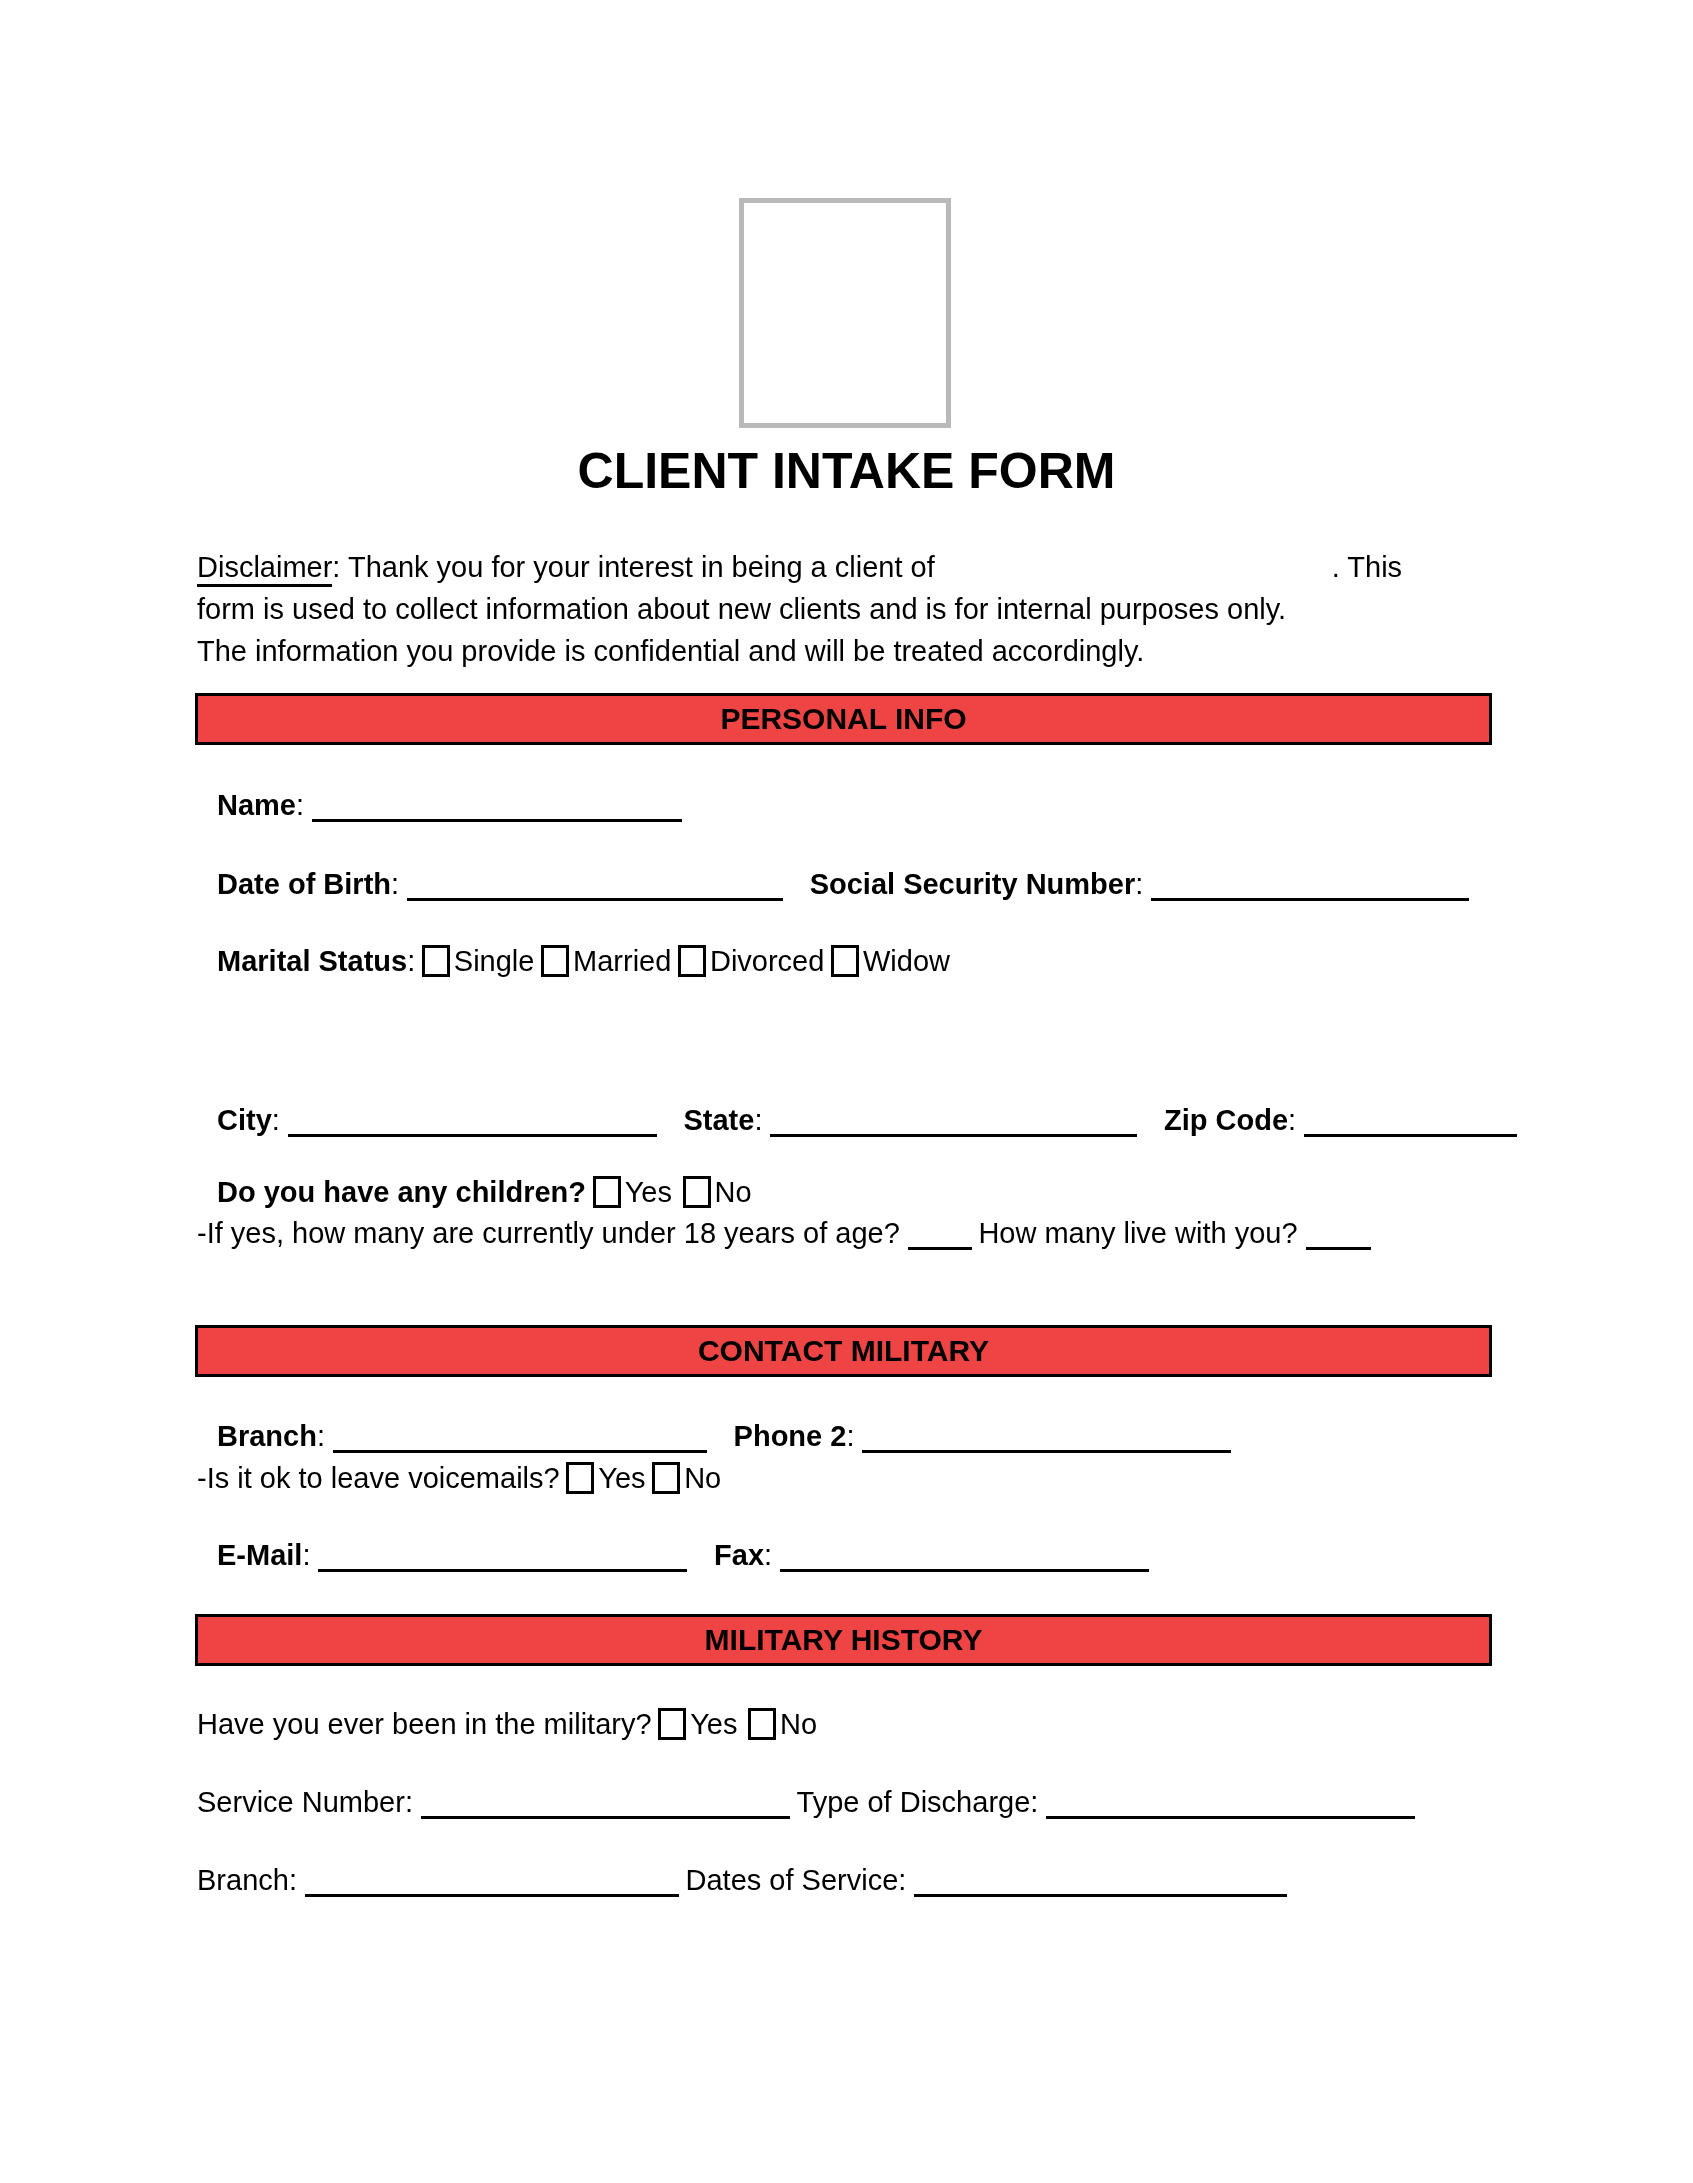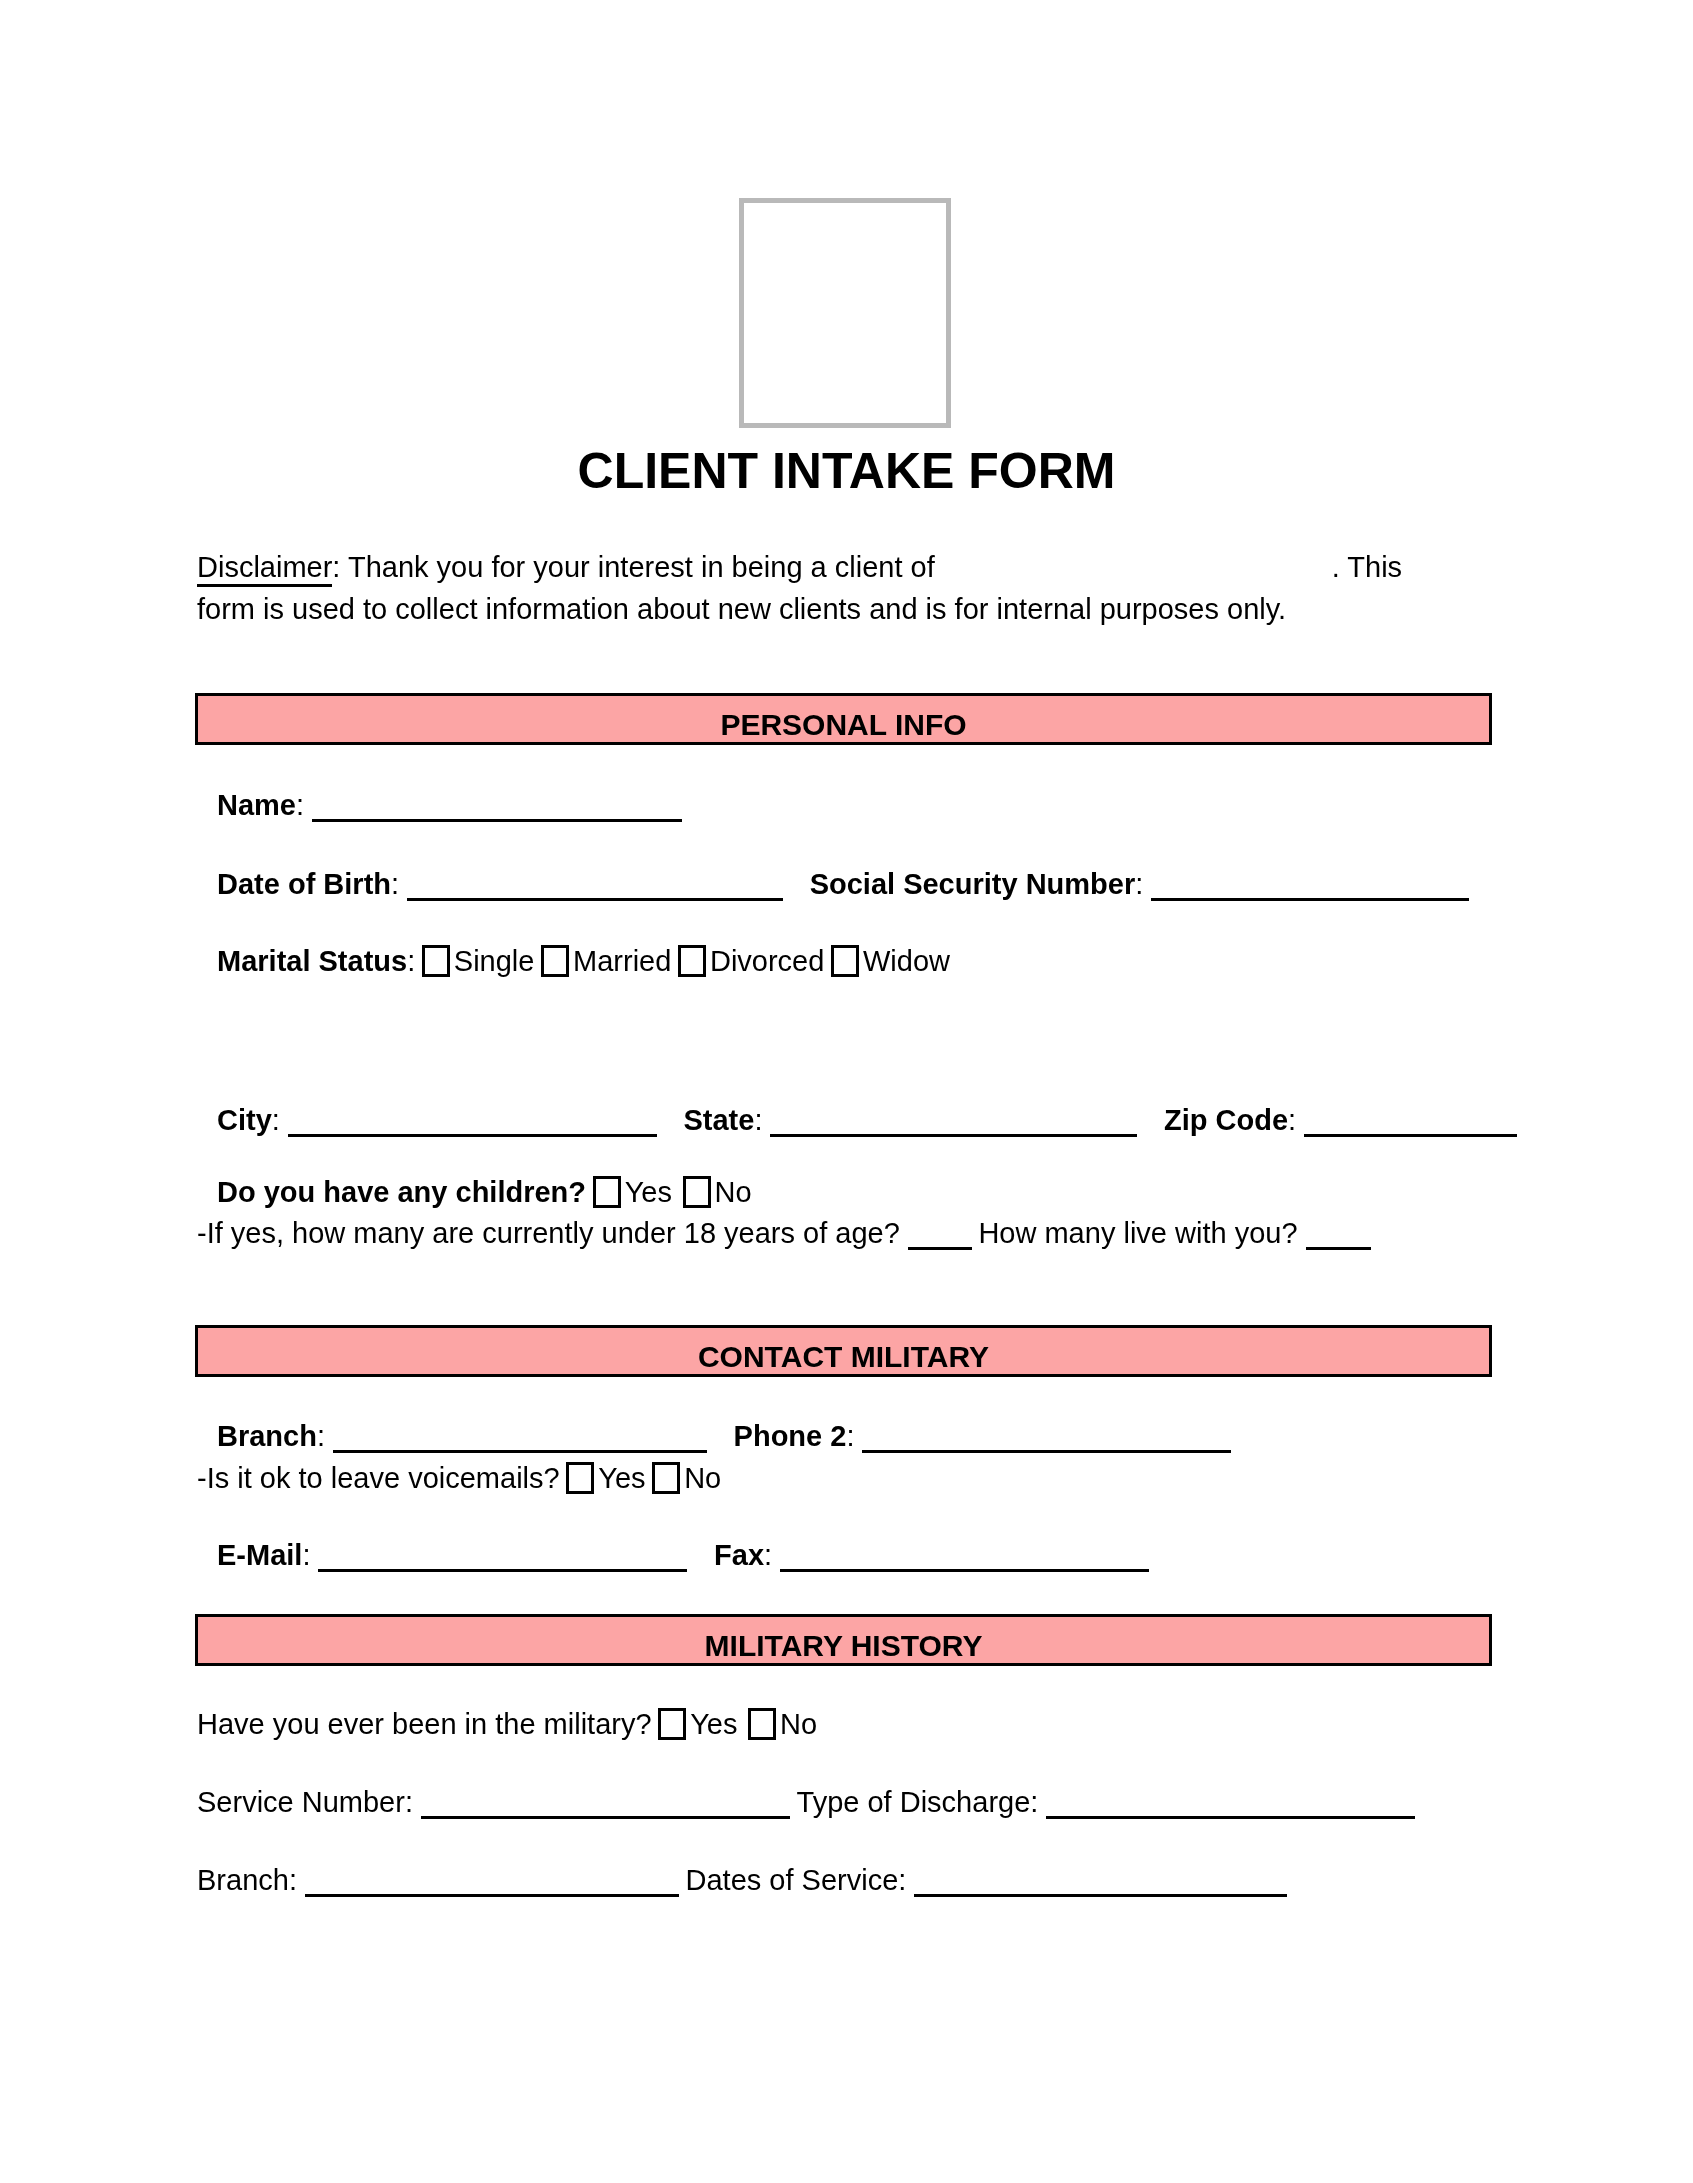--- a/index.html
+++ b/index.html
@@ -61,6 +61,7 @@
   <div class="disclaimer">
     <div class="dl-line"><span class="u">Disclaimer</span><span>: Thank you for your interest in being a client of</span><span class="company-blank"></span><span>. This</span></div>
     <div class="dl-line">form is used to collect information about new clients and is for internal purposes only.</div>
+    <div class="dl-line">The information you provide is confidential and will be treated accordingly.</div>
   </div>
 
   <div class="band" style="top:693px;">

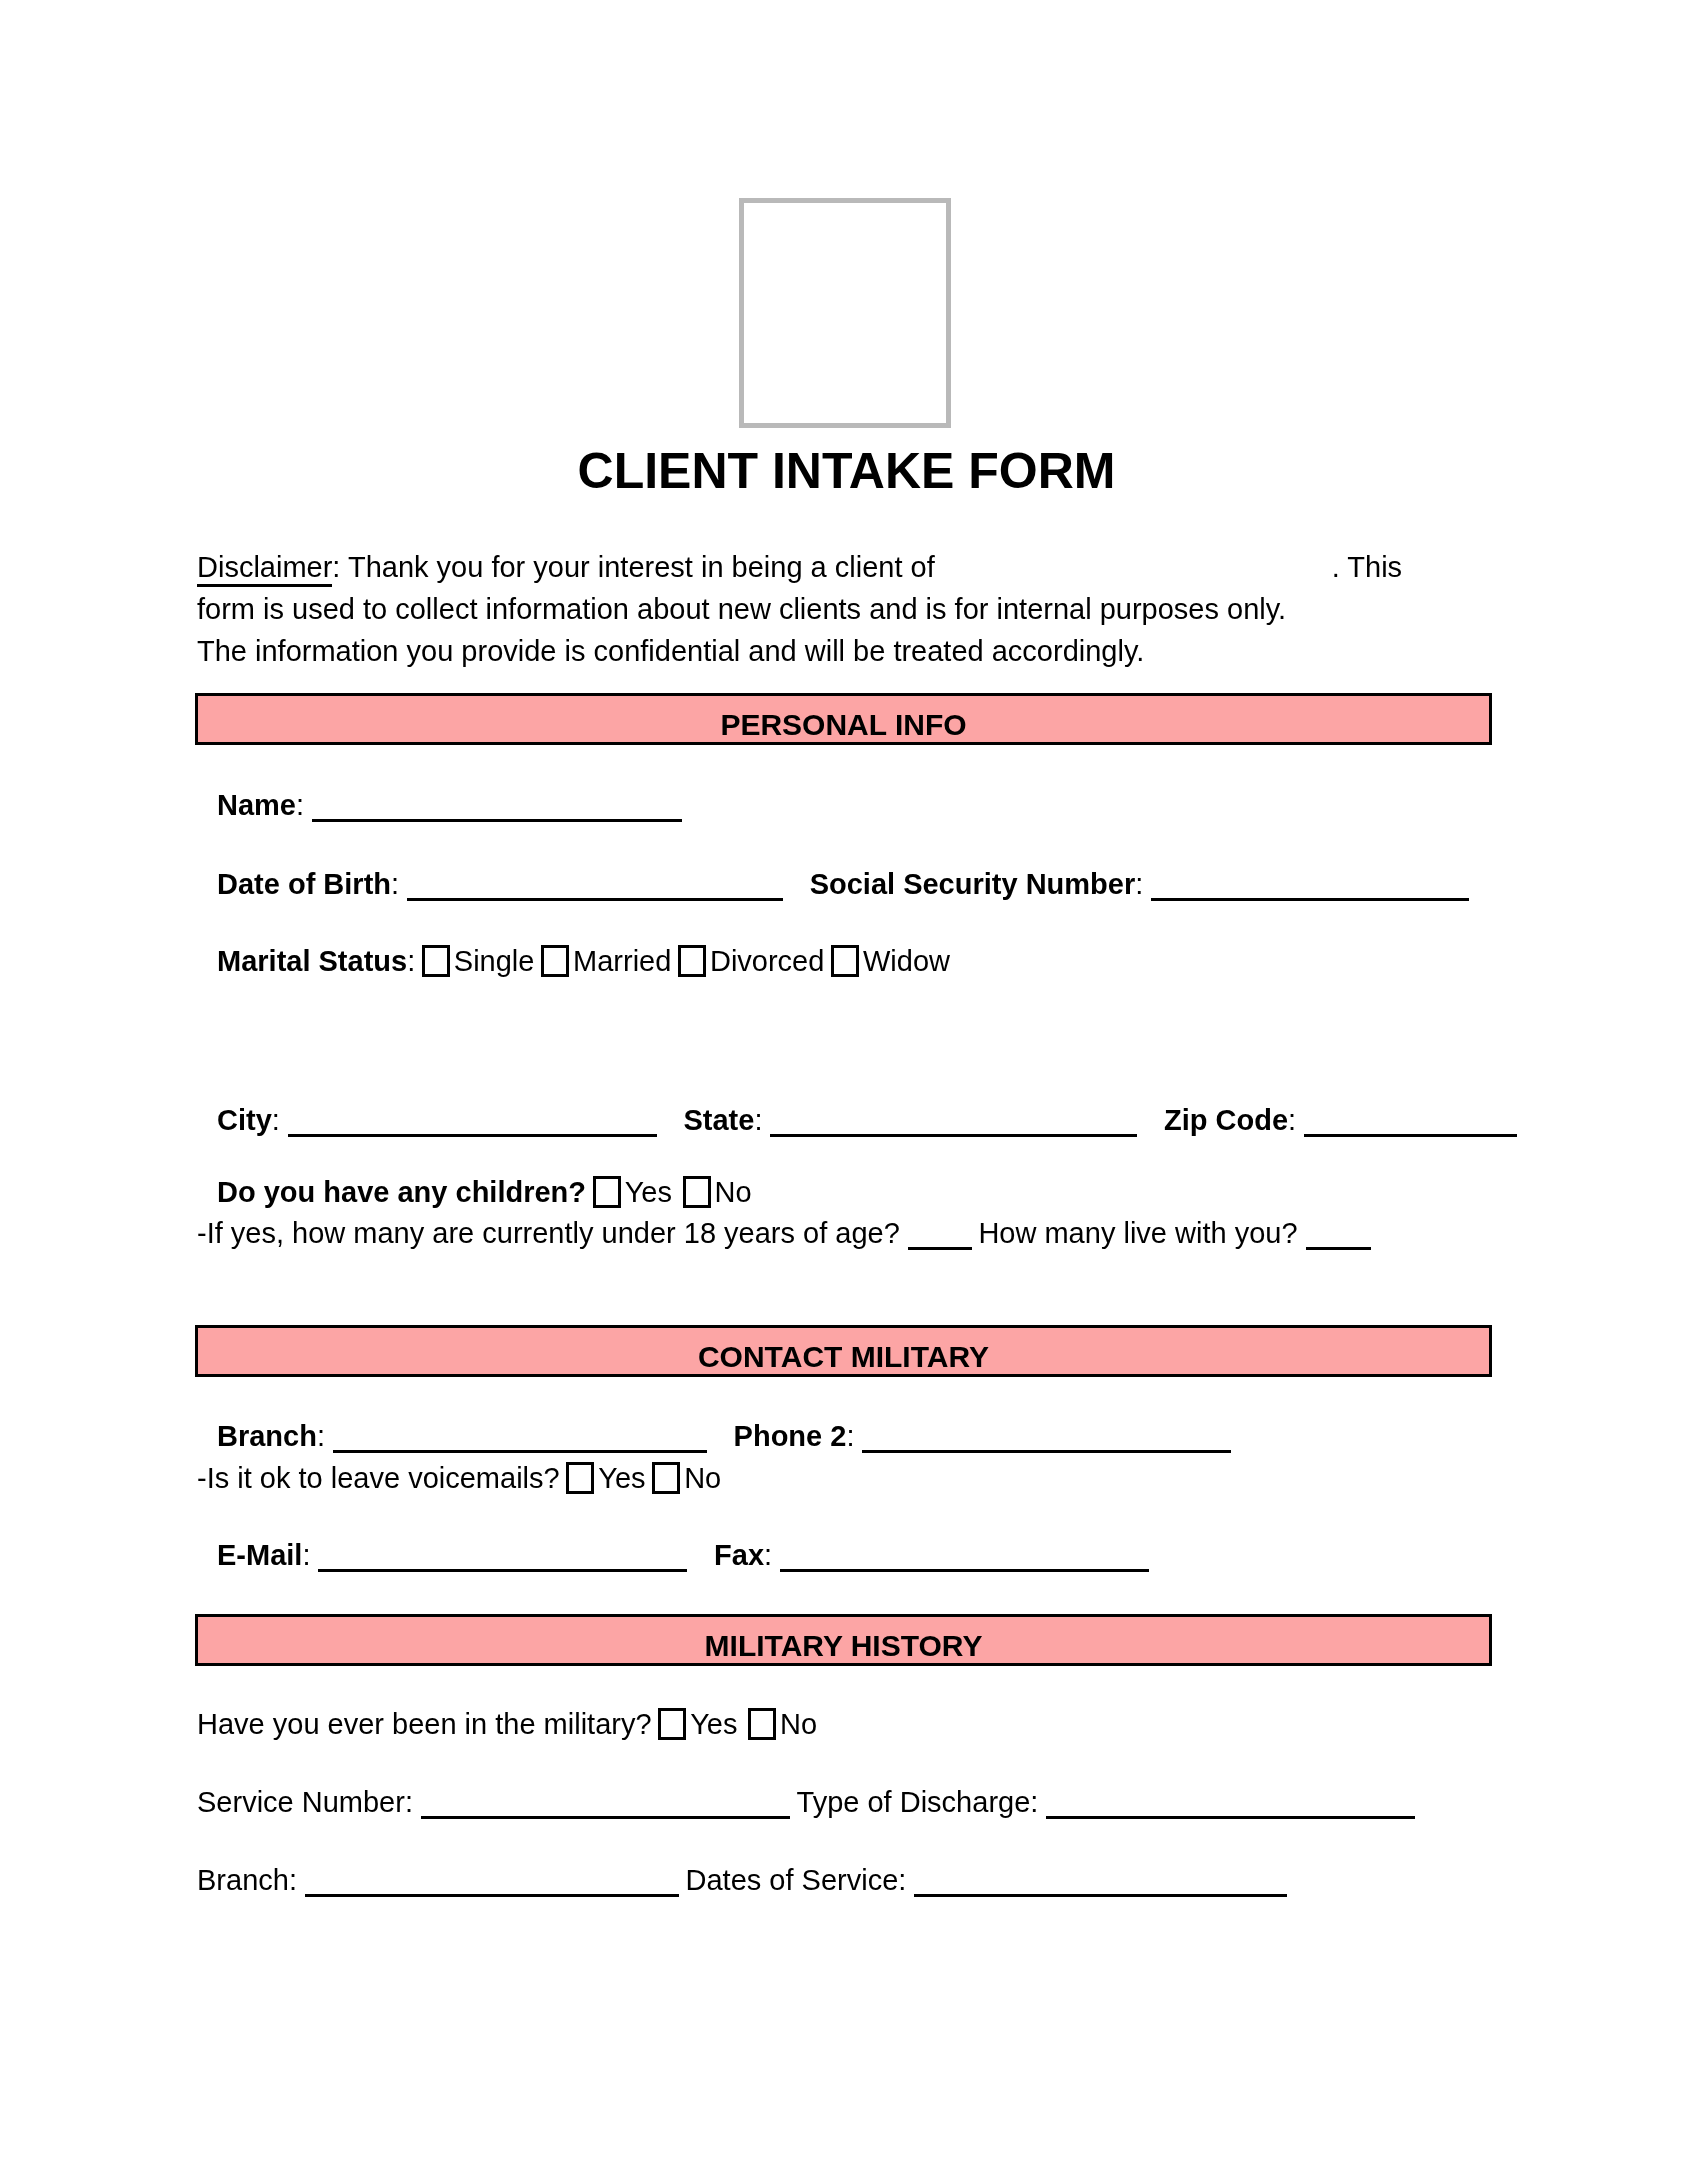--- a/index.html
+++ b/index.html
@@ -24,8 +24,8 @@
   .company-blank{display:inline-block; width:397px; height:6.6px;}
   .band{
     position:absolute; left:195px; width:1297px; height:52px;
-    background:#fca5a5; border:3.3px solid #000; box-sizing:border-box;
-    display:flex; align-items:flex-end; justify-content:center;
+    background:#ef4444; border:3.3px solid #000; box-sizing:border-box;
+    display:flex; align-items:center; justify-content:center;
     font-weight:bold; font-size:30px;
   }
   .row{

